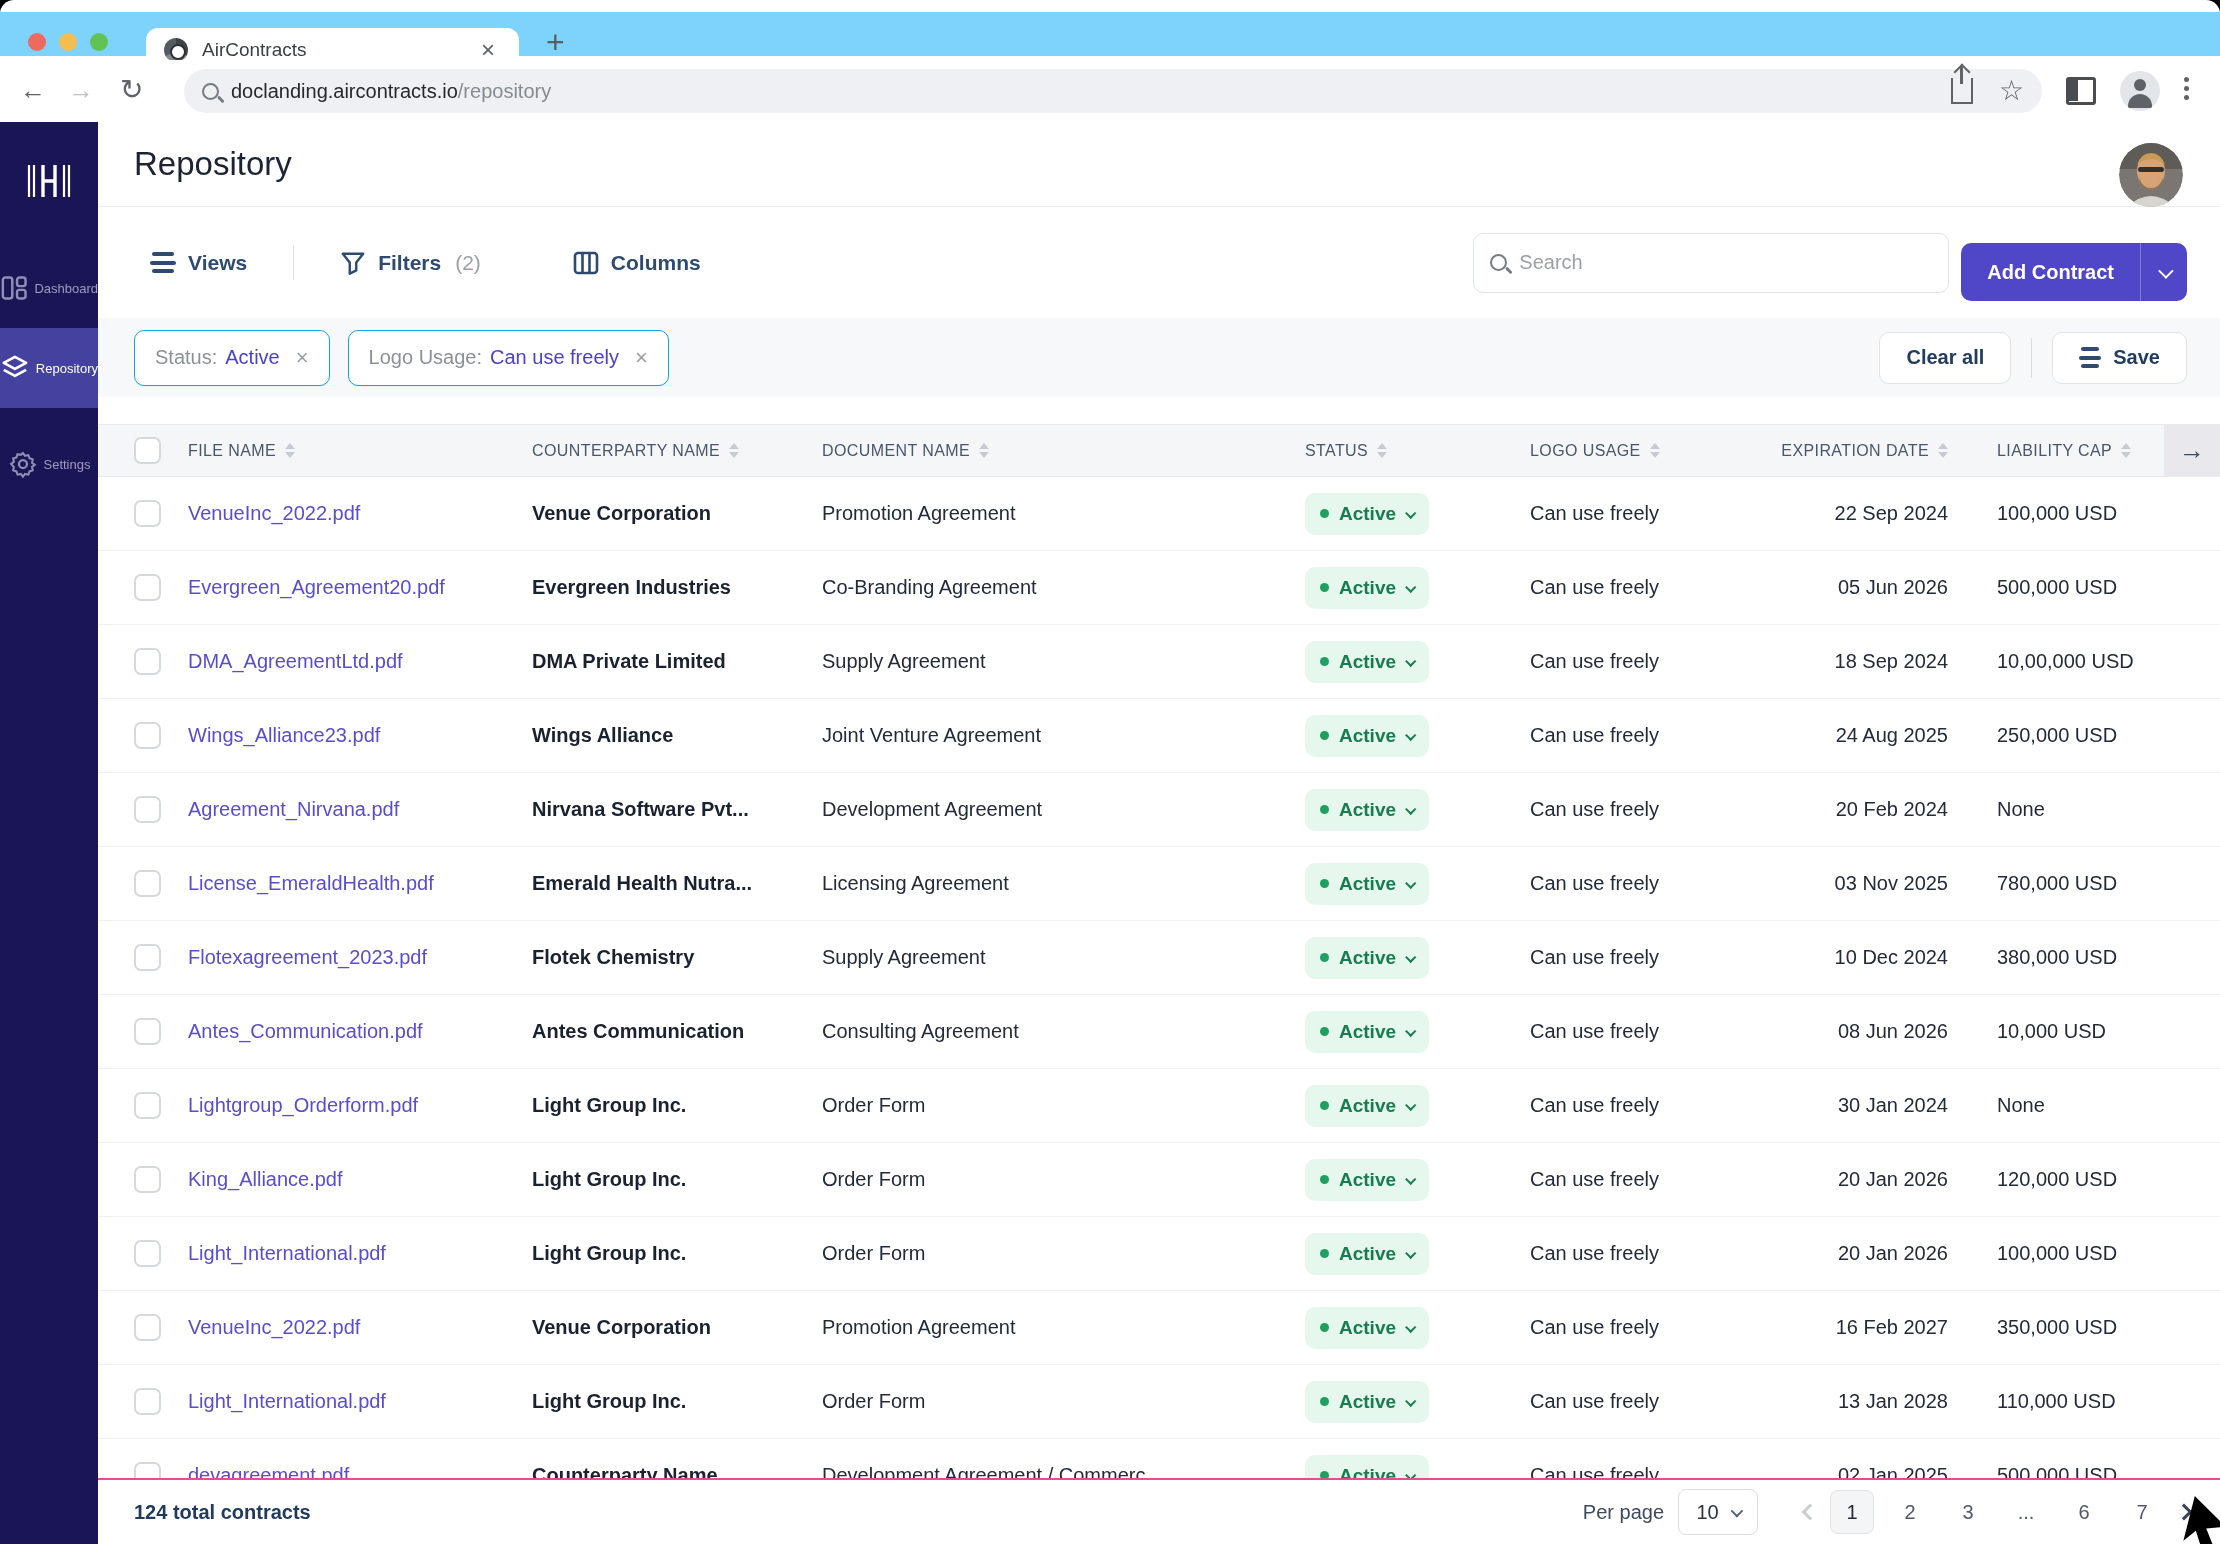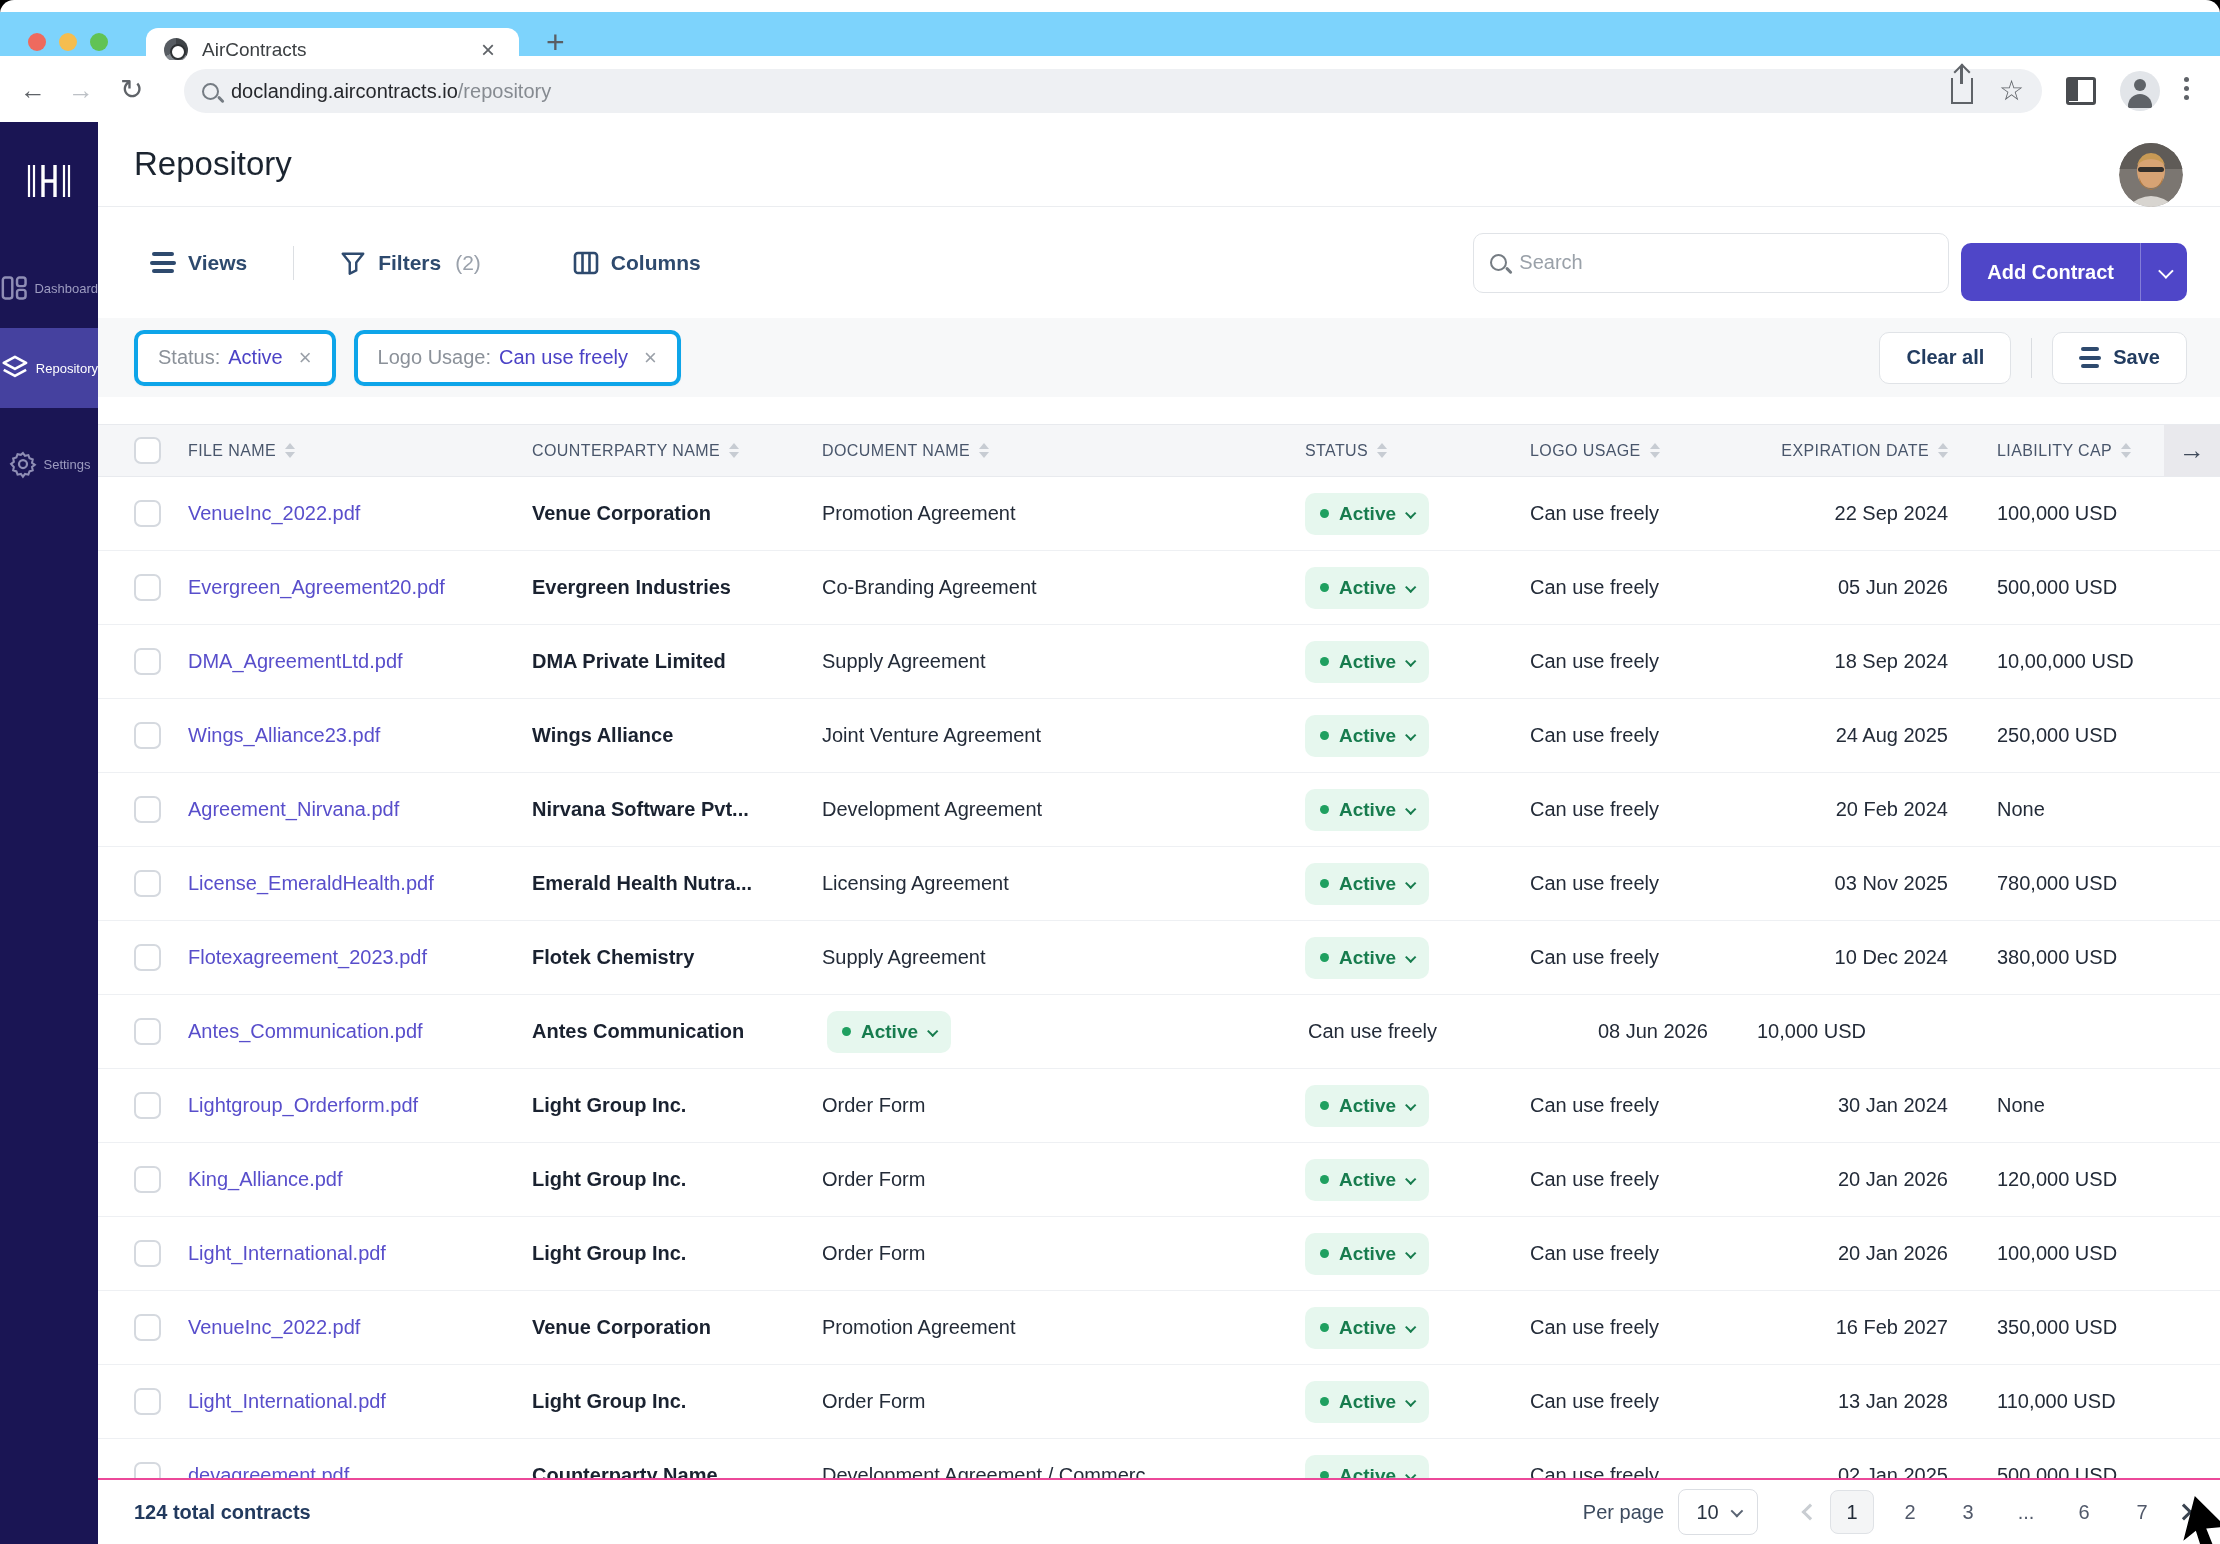--- a/index.html
+++ b/index.html
@@ -81,7 +81,7 @@
 
   
   .band { height:79px; background:#f7f8f9; display:flex; align-items:center; padding-left:36px; position:relative; }
-  .chip { height:56px; background:#fff; border:4px solid #0ea5e9; border-radius:10px; display:flex; align-items:center; padding:12px 20px; margin-right:18px; font-size:20px; box-shadow:0 1px 2px rgba(20,30,60,.04); }
+  .chip { height:56px; background:#fff; border:1px solid #0ea5e9; border-radius:10px; display:flex; align-items:center; padding:12px 20px; margin-right:18px; font-size:20px; box-shadow:0 1px 2px rgba(20,30,60,.04); }
   .chip .cl { color:#8b9199; margin-right:8px; }
   .chip .cv { color:#4b42c6; font-weight:500; }
   .chip .cx { color:#9aa0a8; font-size:22px; margin-left:16px; line-height:1; }

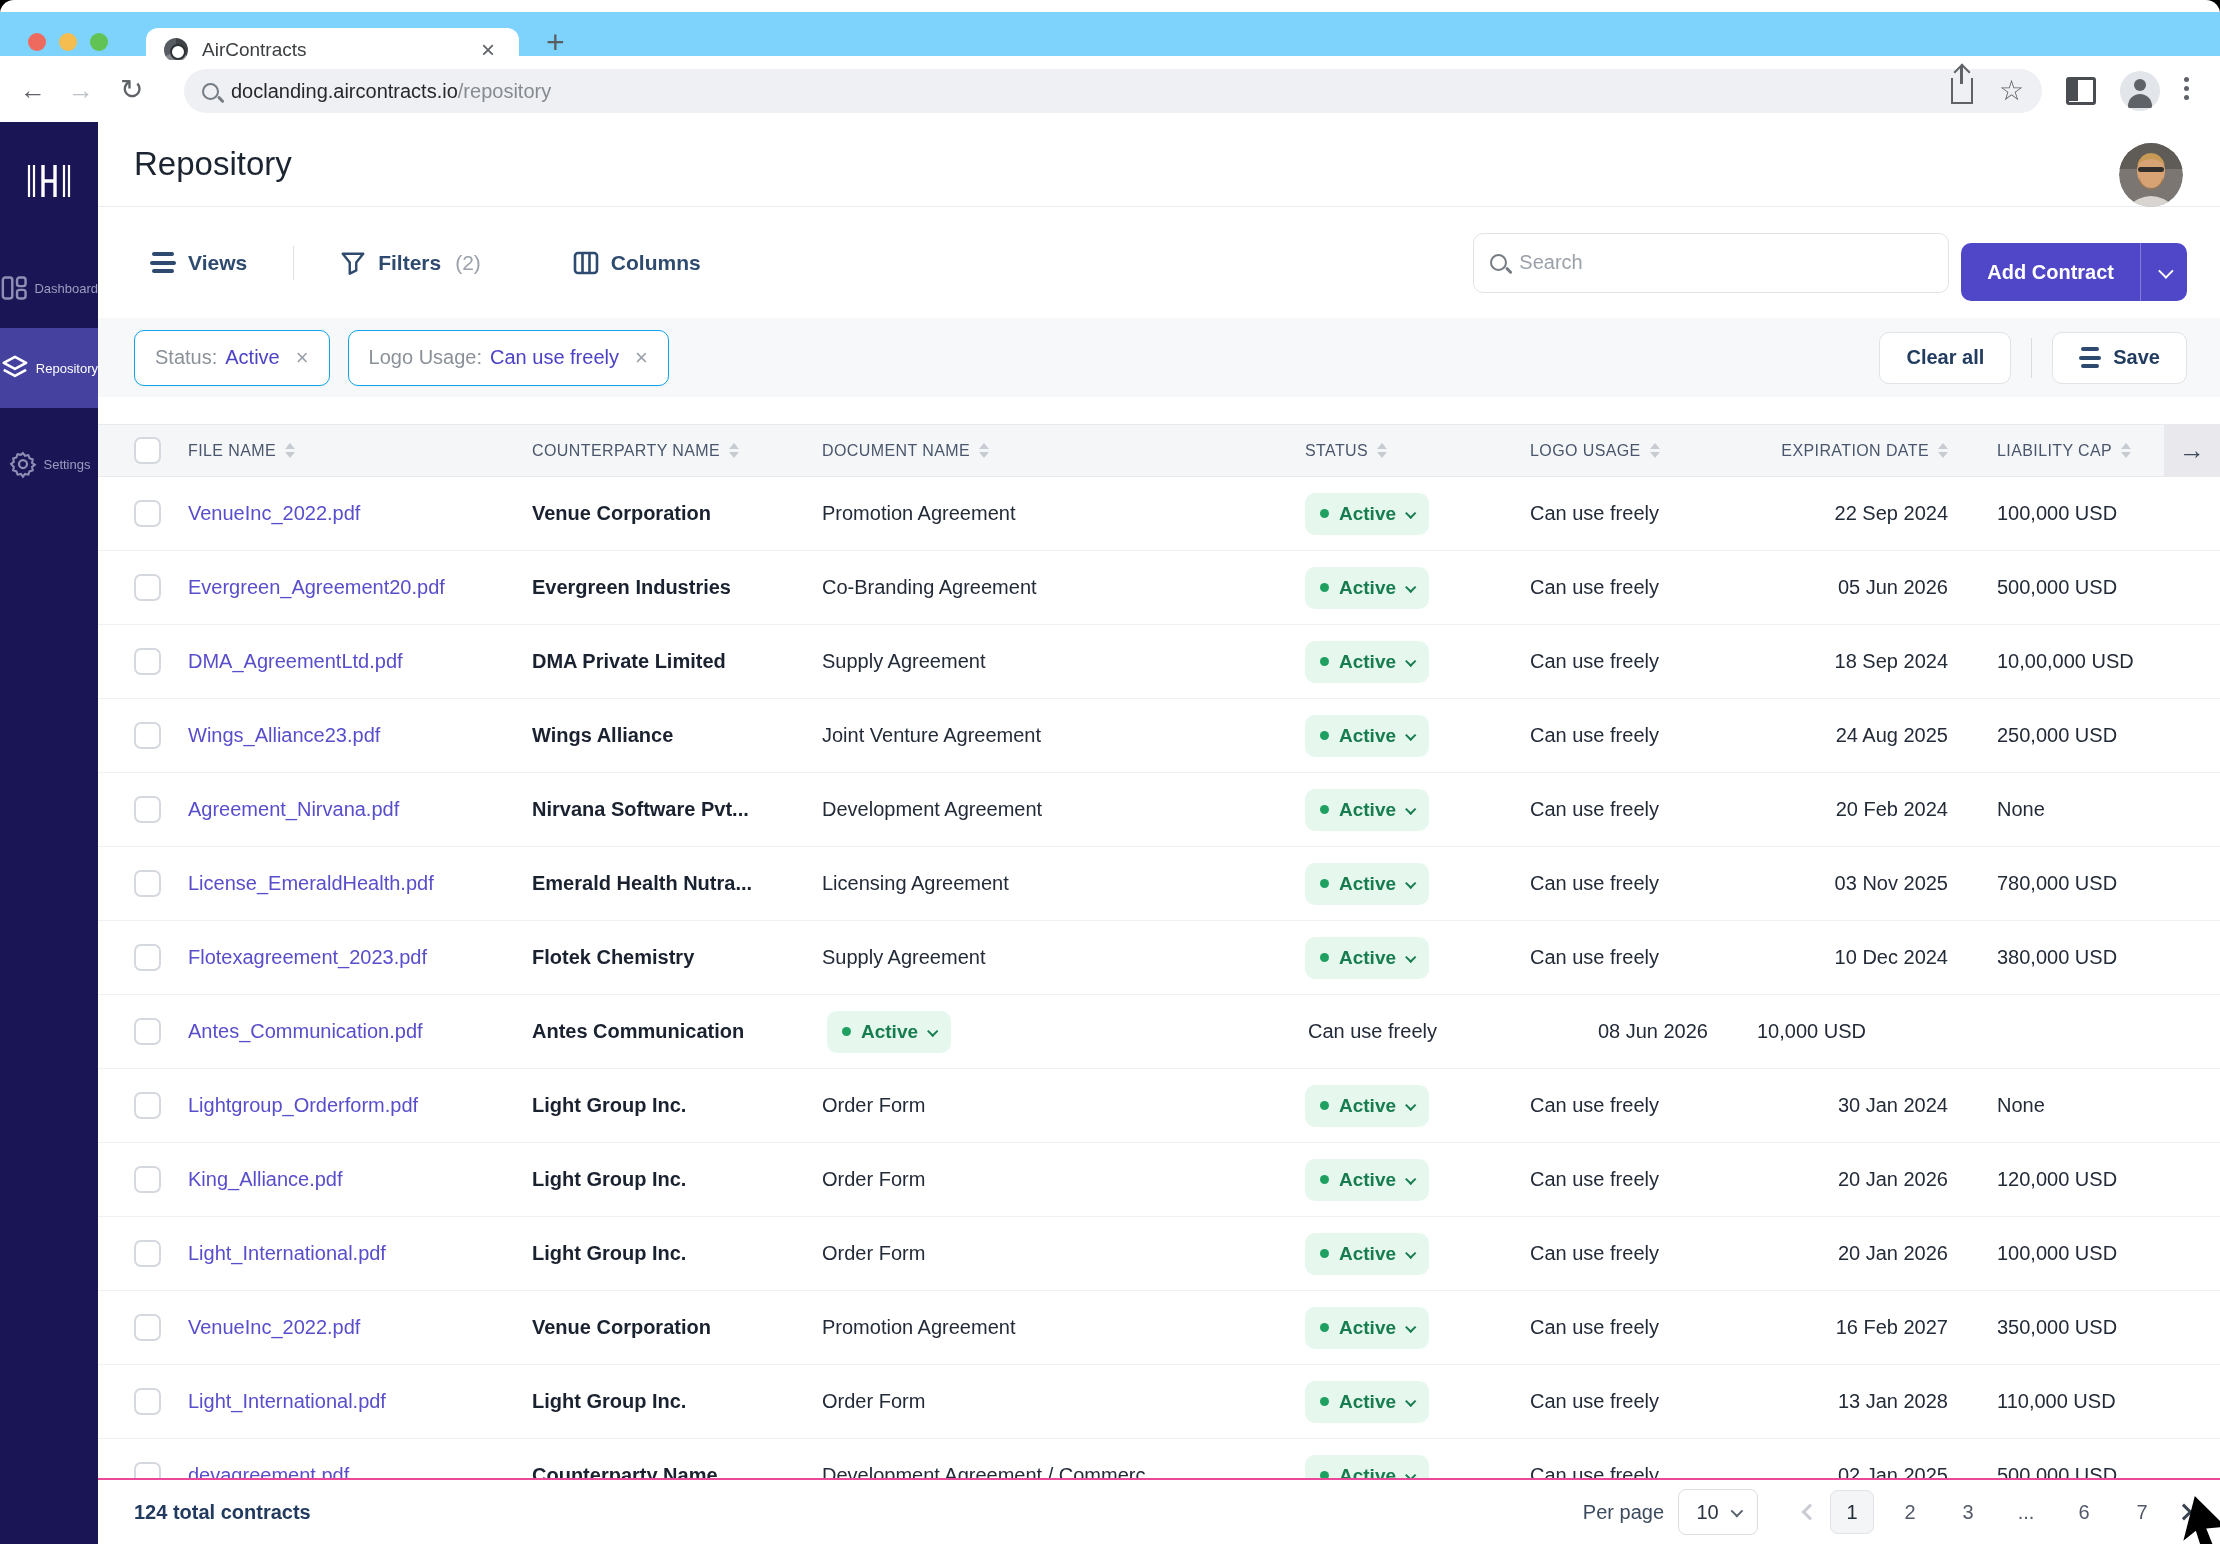--- a/index.html
+++ b/index.html
@@ -506,6 +506,7 @@
               <a class="filelink" href="#">Antes_Communication.pdf</a>
             </div>
             <div class="cell c-cp cpname">Antes Communication</div>
+            <div class="cell c-doc">Consulting Agreement</div>
             <div class="cell c-status">
               <span class="pill">
                 <span class="dot"></span>

